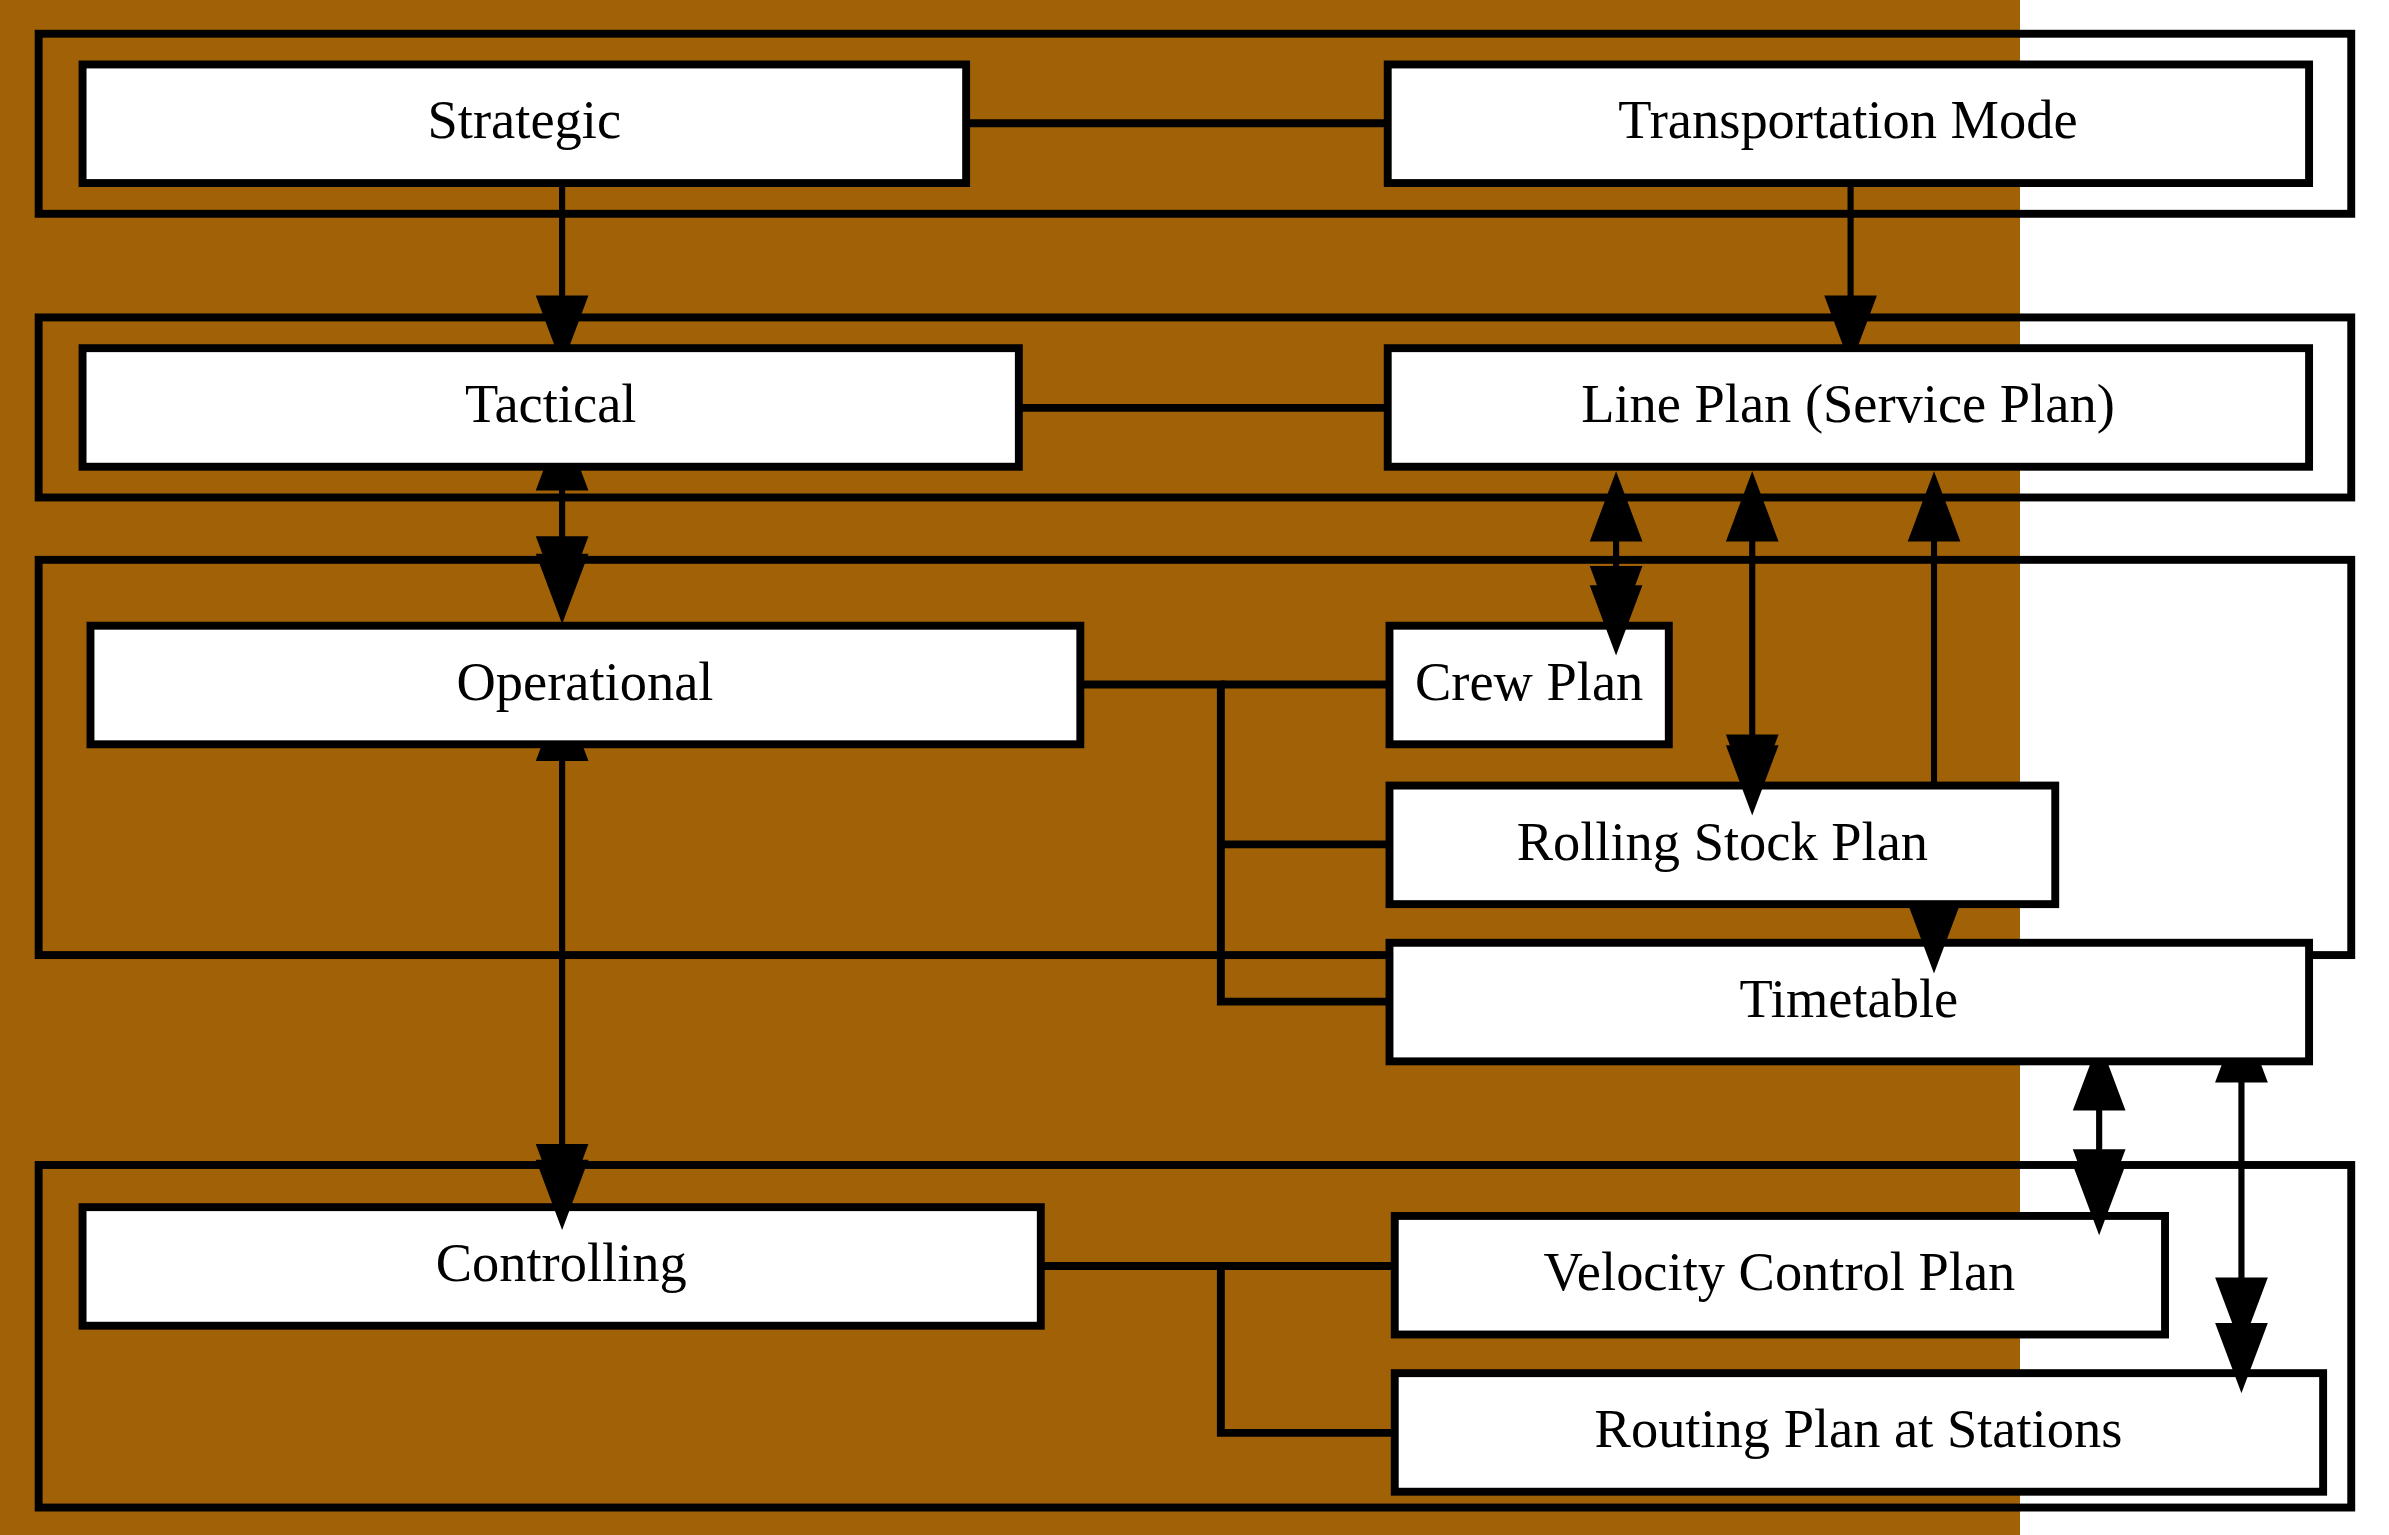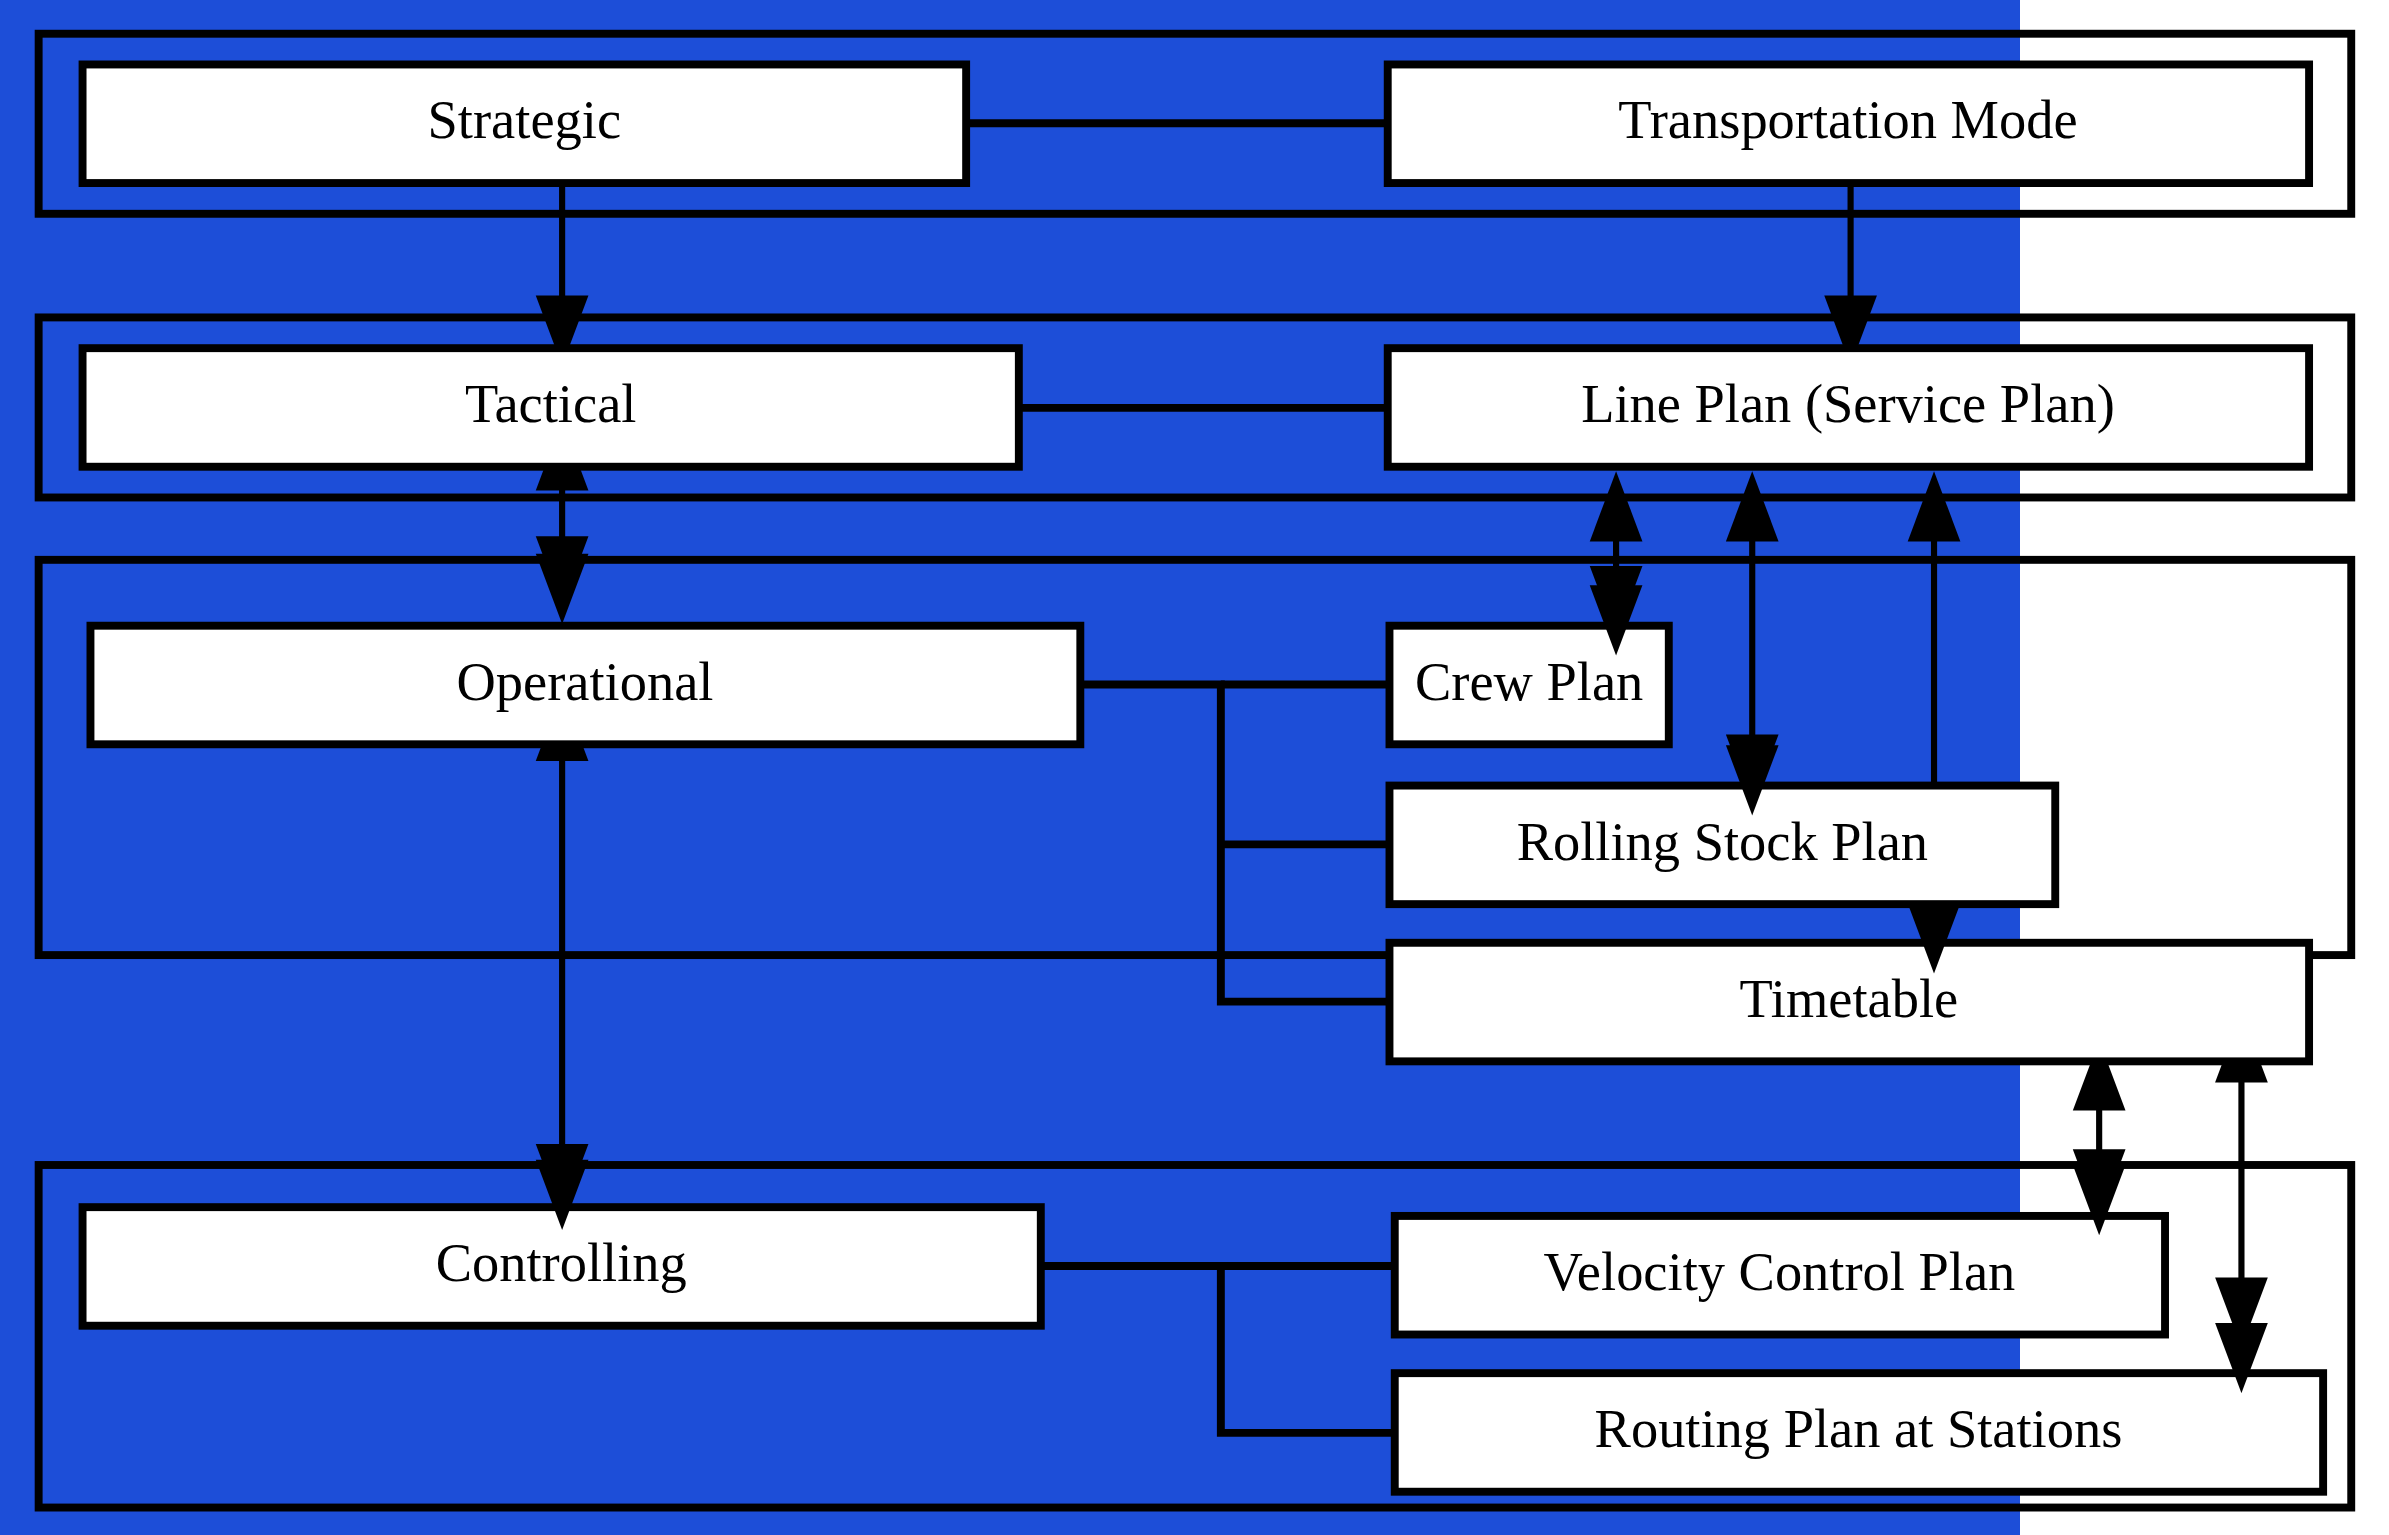--- a/index.html
+++ b/index.html
@@ -17,7 +17,7 @@
     position: relative;
     width: 2020px;
     height: 1536px;
-    background: #1d4ed8;
+    background: #a16207;
   }
   svg#diagram-svg {
     position: absolute;

